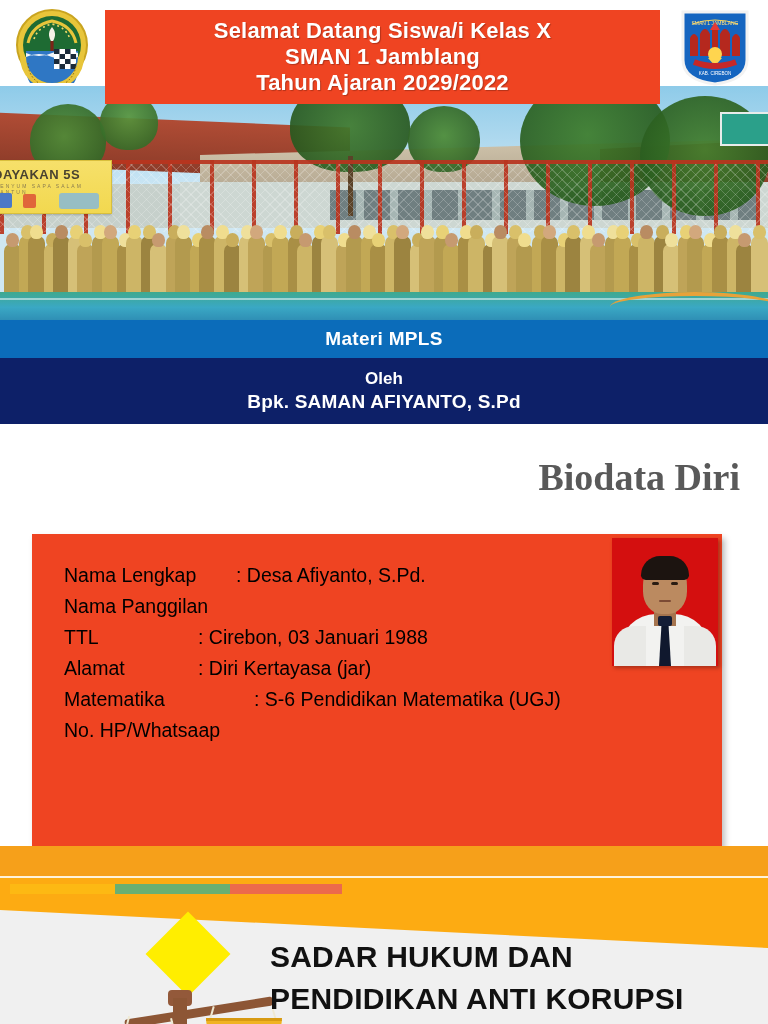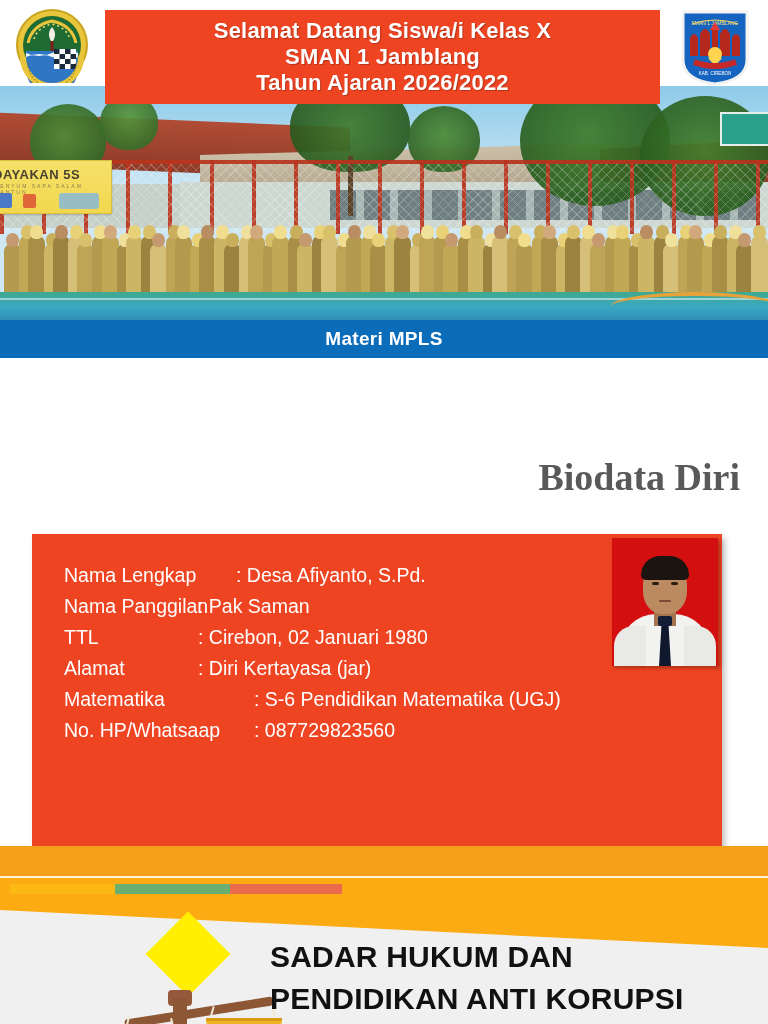--- a/index.html
+++ b/index.html
@@ -414,7 +414,7 @@
   <div class="hdr-banner">
     <div class="hdr-line">Selamat Datang Siswa/i Kelas X</div>
     <div class="hdr-line">SMAN 1 Jamblang</div>
-    <div class="hdr-line">Tahun Ajaran 2026/2022</div>
+    <div class="hdr-line">Tahun Ajaran 2029/2022</div>
   </div>
 
   <div class="bar-materi">

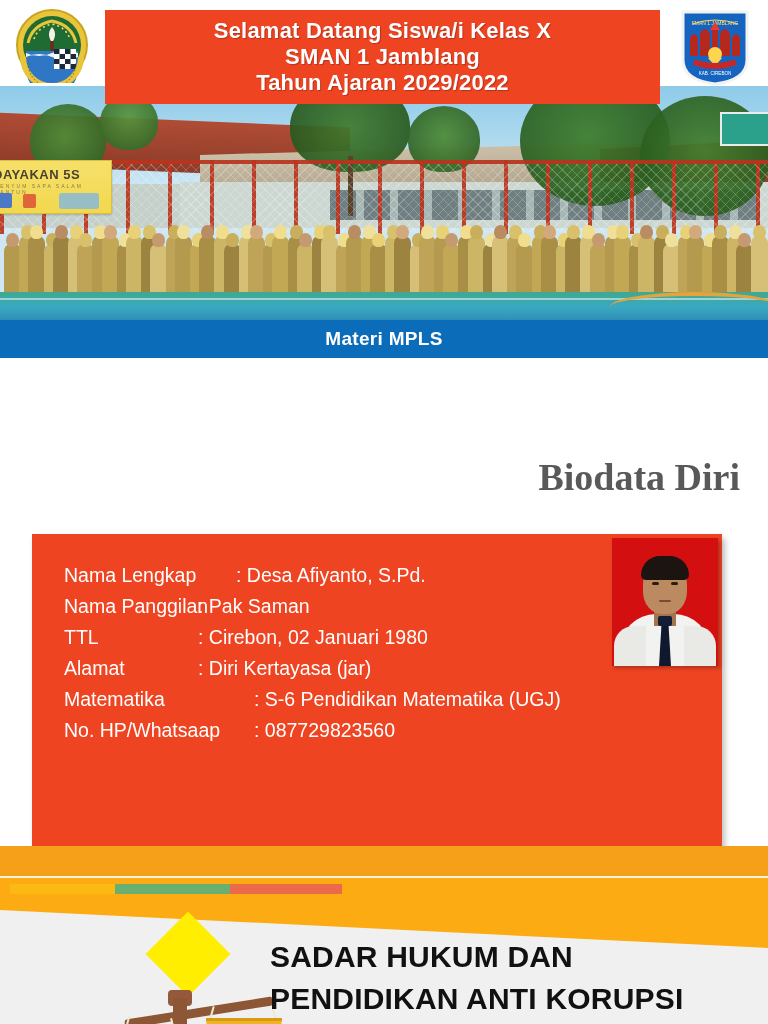--- a/index.html
+++ b/index.html
@@ -420,6 +420,10 @@
   <div class="bar-materi">
     <span>Materi MPLS</span>
   </div>
+  <div class="bar-oleh">
+    <div class="l1">Oleh</div>
+    <div class="l2">Bpk. SAMAN AFIYANTO, S.Pd</div>
+  </div>
 
   <div class="biodata-title">Biodata Diri</div>
 

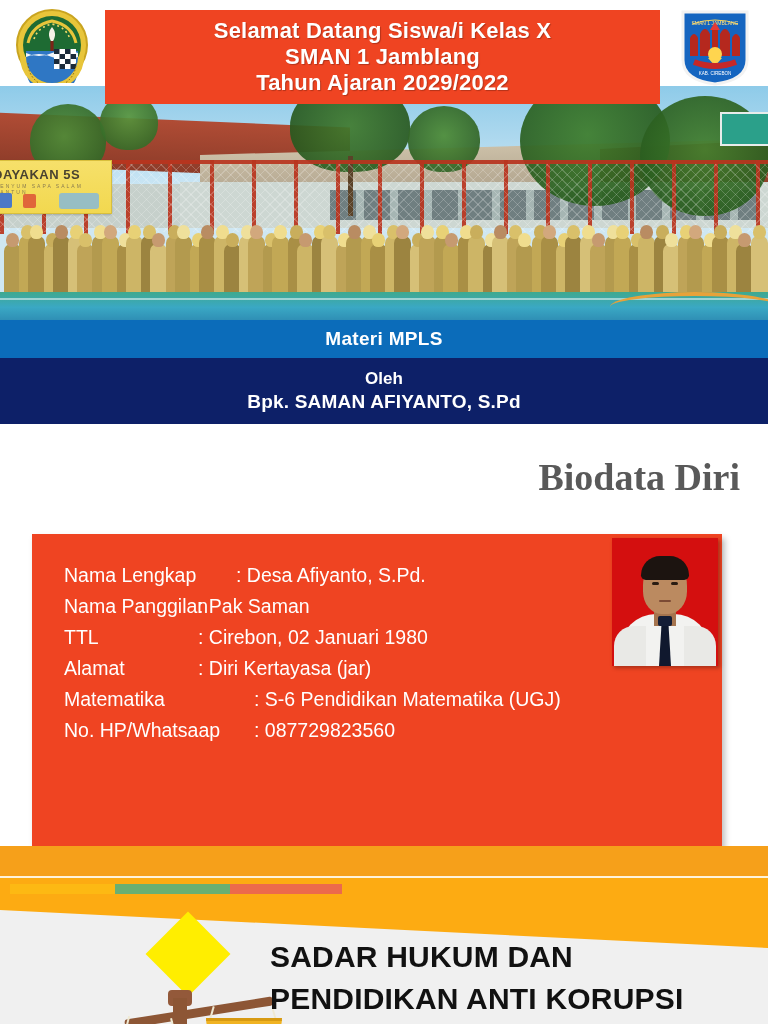--- a/index.html
+++ b/index.html
@@ -93,7 +93,7 @@
     box-shadow:3px 4px 6px rgba(0,0,0,.25);
   }
   .bio-lines{position:absolute;left:32px;top:26px;width:600px;}
-  .bio-row{display:flex;color:#ffffff;font-size:19.5px;line-height:31px;white-space:nowrap;}
+  .bio-row{display:flex;color:#000000;font-size:19.5px;line-height:31px;white-space:nowrap;}
   .bio-label{width:172px;flex:0 0 172px;}
   .bio-label.w2{width:134px;flex:0 0 134px;}
   .bio-label.w3{width:190px;flex:0 0 190px;}

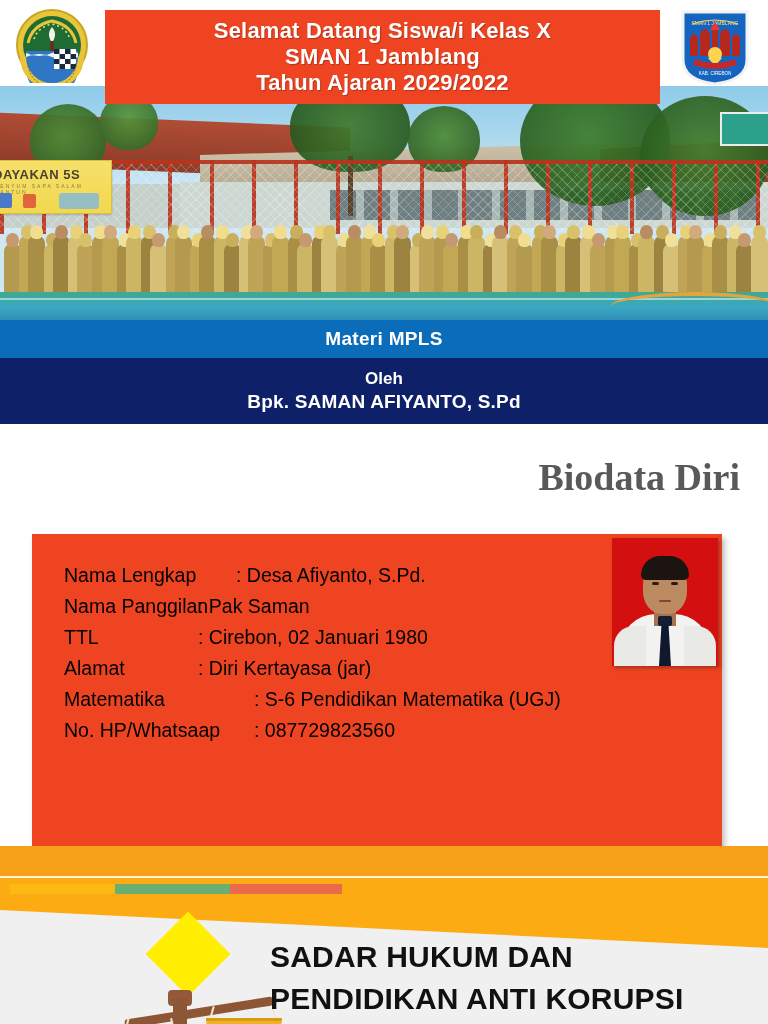--- a/index.html
+++ b/index.html
@@ -435,7 +435,6 @@
         </div>
         <div class="bio-row">
           <div class="bio-label w2">Nama Panggilan</div>
-          <div class="bio-val">: Pak Saman</div>
         </div>
         <div class="bio-row">
           <div class="bio-label w2">TTL</div>

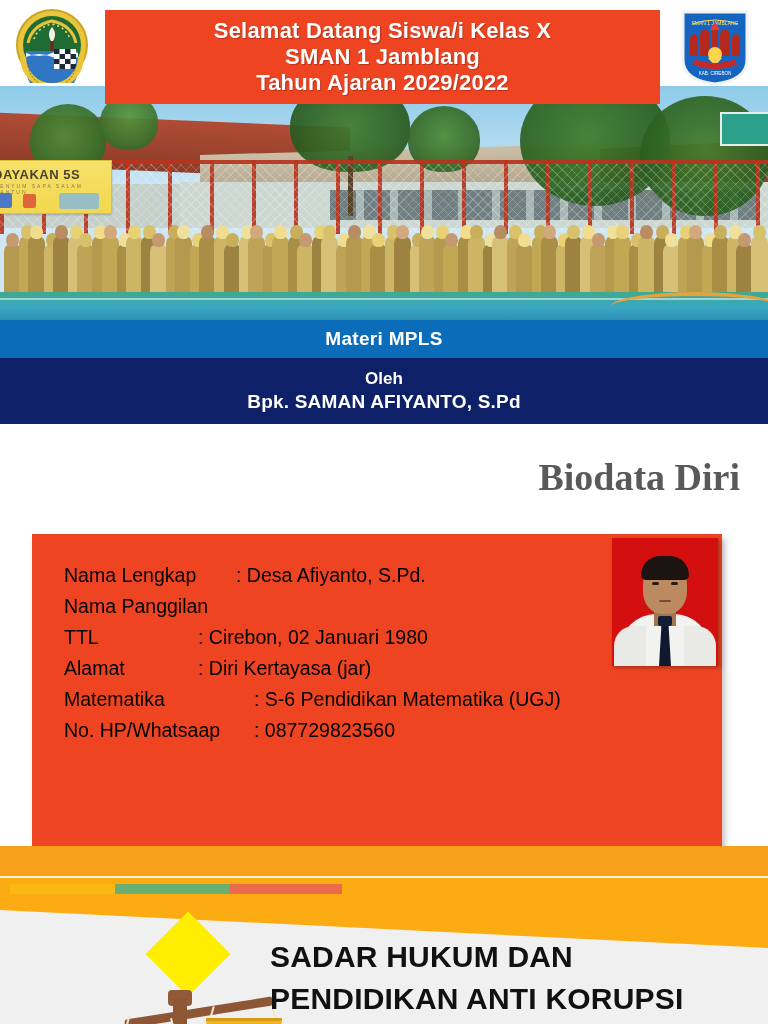--- a/index.html
+++ b/index.html
@@ -438,7 +438,7 @@
         </div>
         <div class="bio-row">
           <div class="bio-label w2">TTL</div>
-          <div class="bio-val">: Cirebon, 02 Januari 1980</div>
+          <div class="bio-val">: Cirebon, 03 Januari 1988</div>
         </div>
         <div class="bio-row">
           <div class="bio-label w2">Alamat</div>

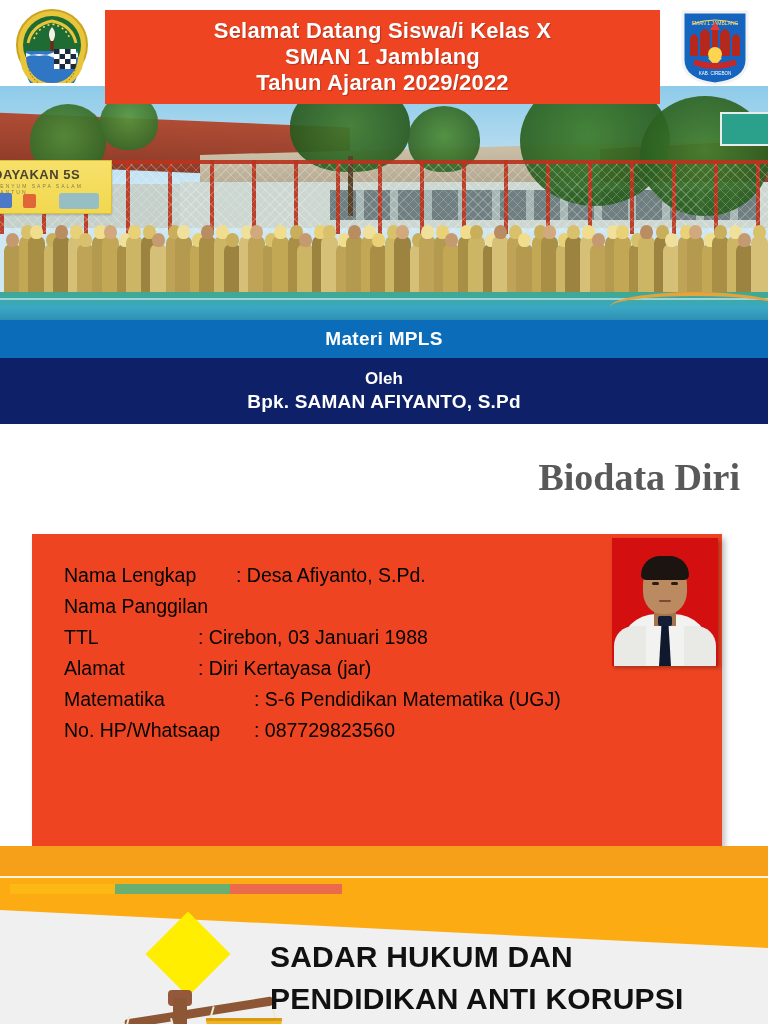--- a/index.html
+++ b/index.html
@@ -450,7 +450,6 @@
         </div>
         <div class="bio-row">
           <div class="bio-label w3">No. HP/Whatsaap</div>
-          <div class="bio-val">: 087729823560</div>
         </div>
       </div>
 

